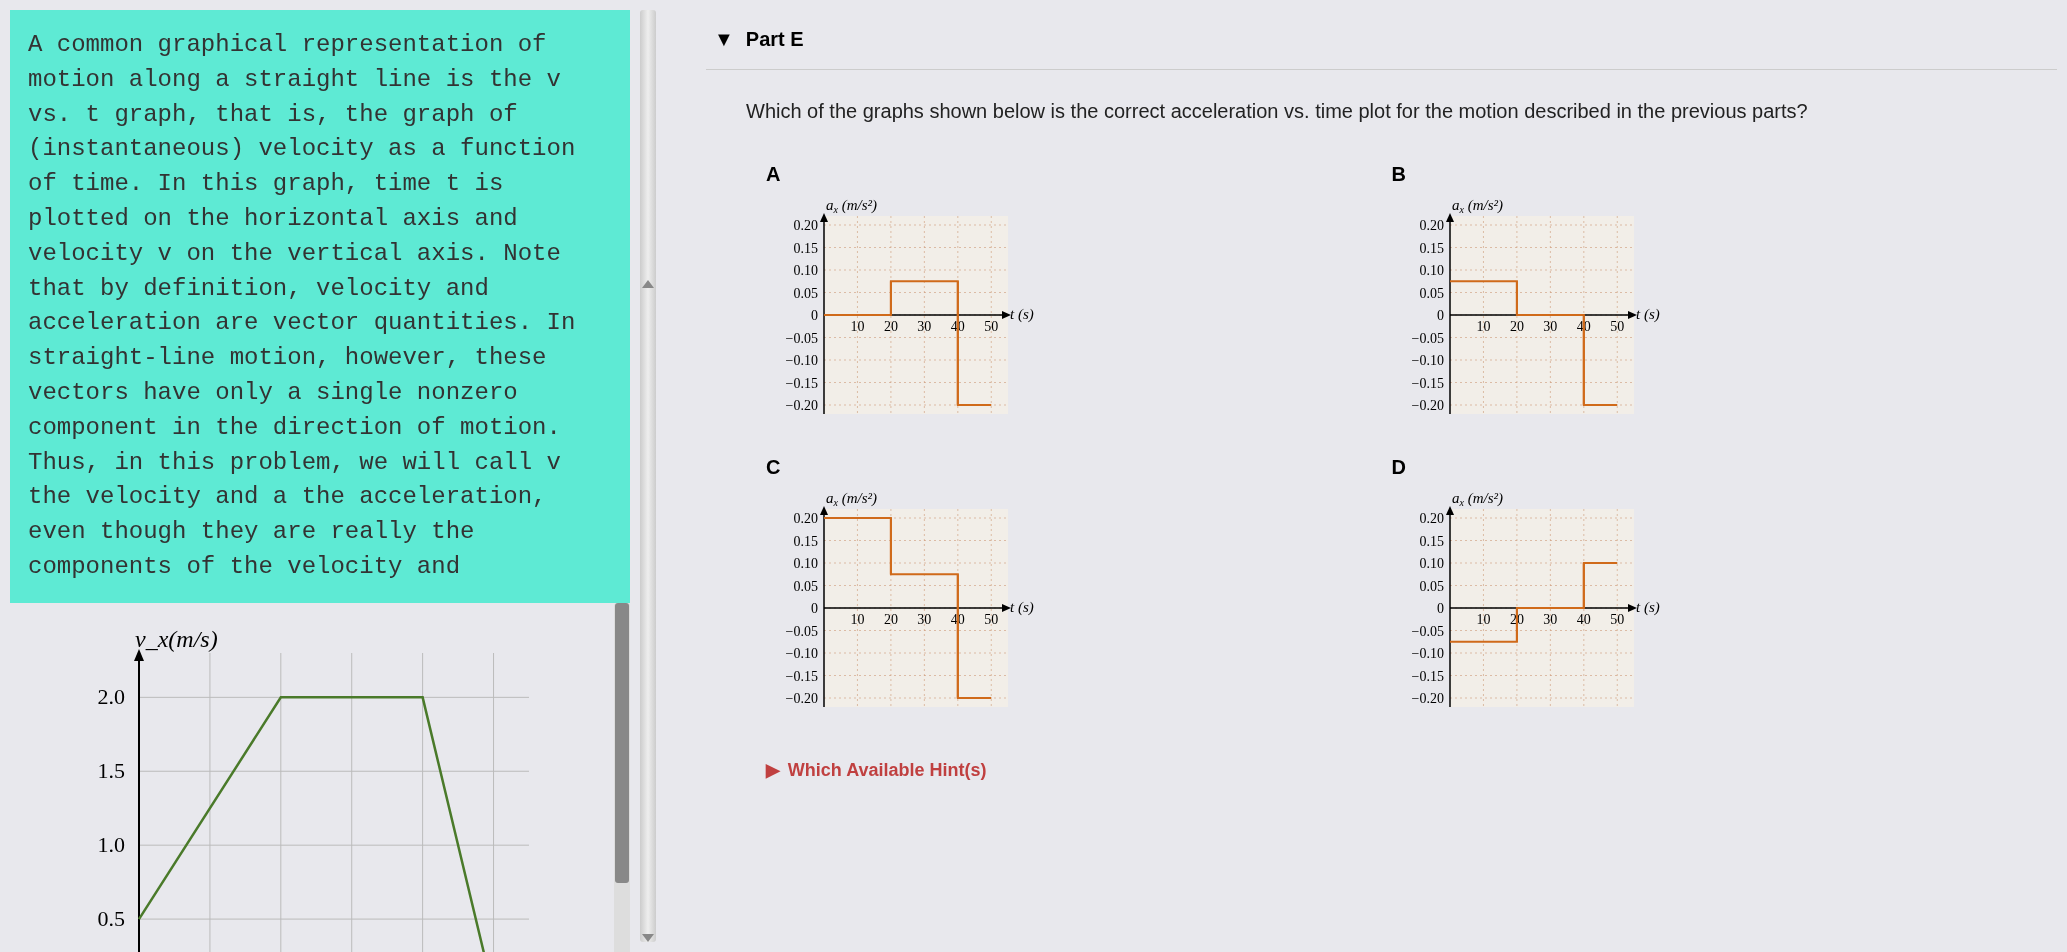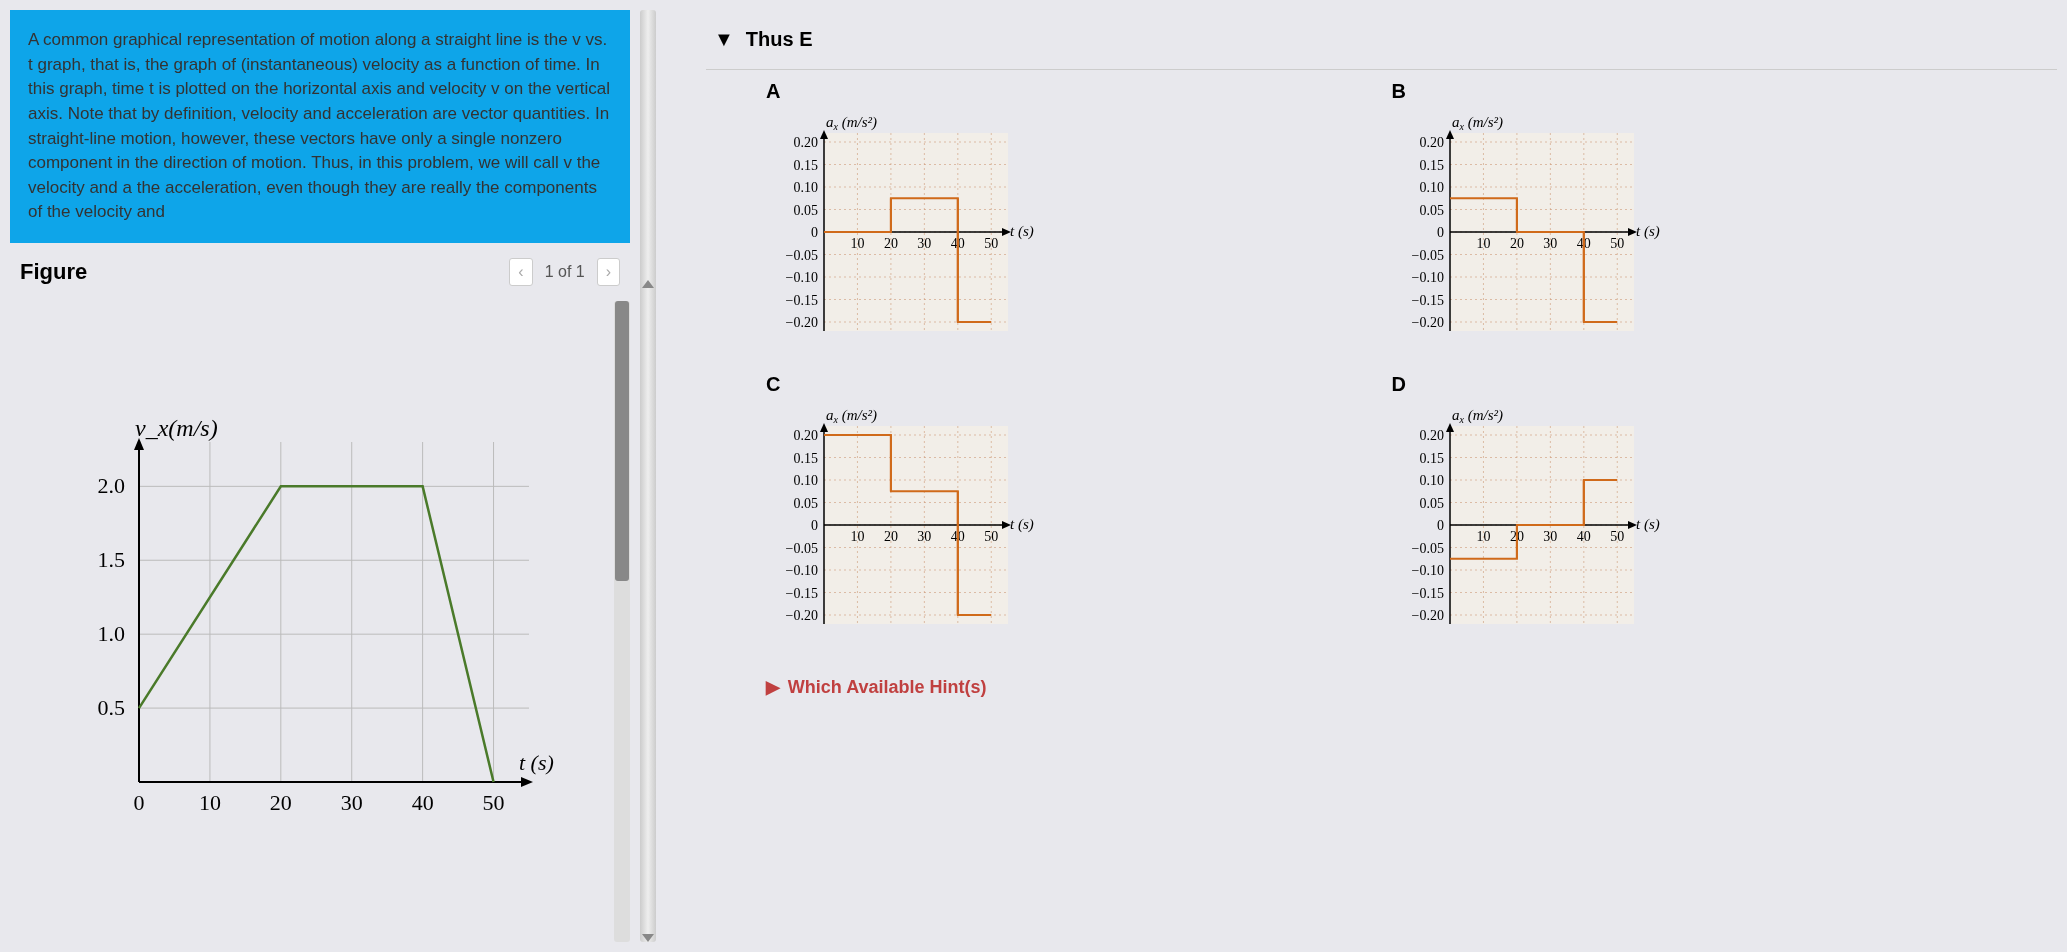--- a/index.html
+++ b/index.html
@@ -6,7 +6,7 @@
 body { font-family: Arial, sans-serif; background: #e8e8ed; padding: 10px; width: 2067px; height: 952px; overflow: hidden; }
 .container { display: flex; gap: 10px; height: 100%; }
 .left-panel { width: 620px; display: flex; flex-direction: column; }
-.intro-text { background: #0ea5e9; padding: 18px; font-size: 17px; line-height: 1.45; color: #333; font-family: Liberation Sans, sans-serif; }
+.intro-text { background: #5eead4; padding: 18px; font-size: 24px; line-height: 1.45; color: #333; font-family: Liberation Mono, monospace; }
 .figure-header { display: flex; align-items: center; justify-content: space-between; padding: 15px 10px; font-size: 22px; font-weight: bold; }
 .figure-nav { display: flex; align-items: center; gap: 12px; font-size: 16px; font-weight: normal; color: #555; }
 .chevron { color: #aaa; cursor: pointer; padding: 4px 8px; border: 1px solid #ccc; border-radius: 3px; background: #fff; }

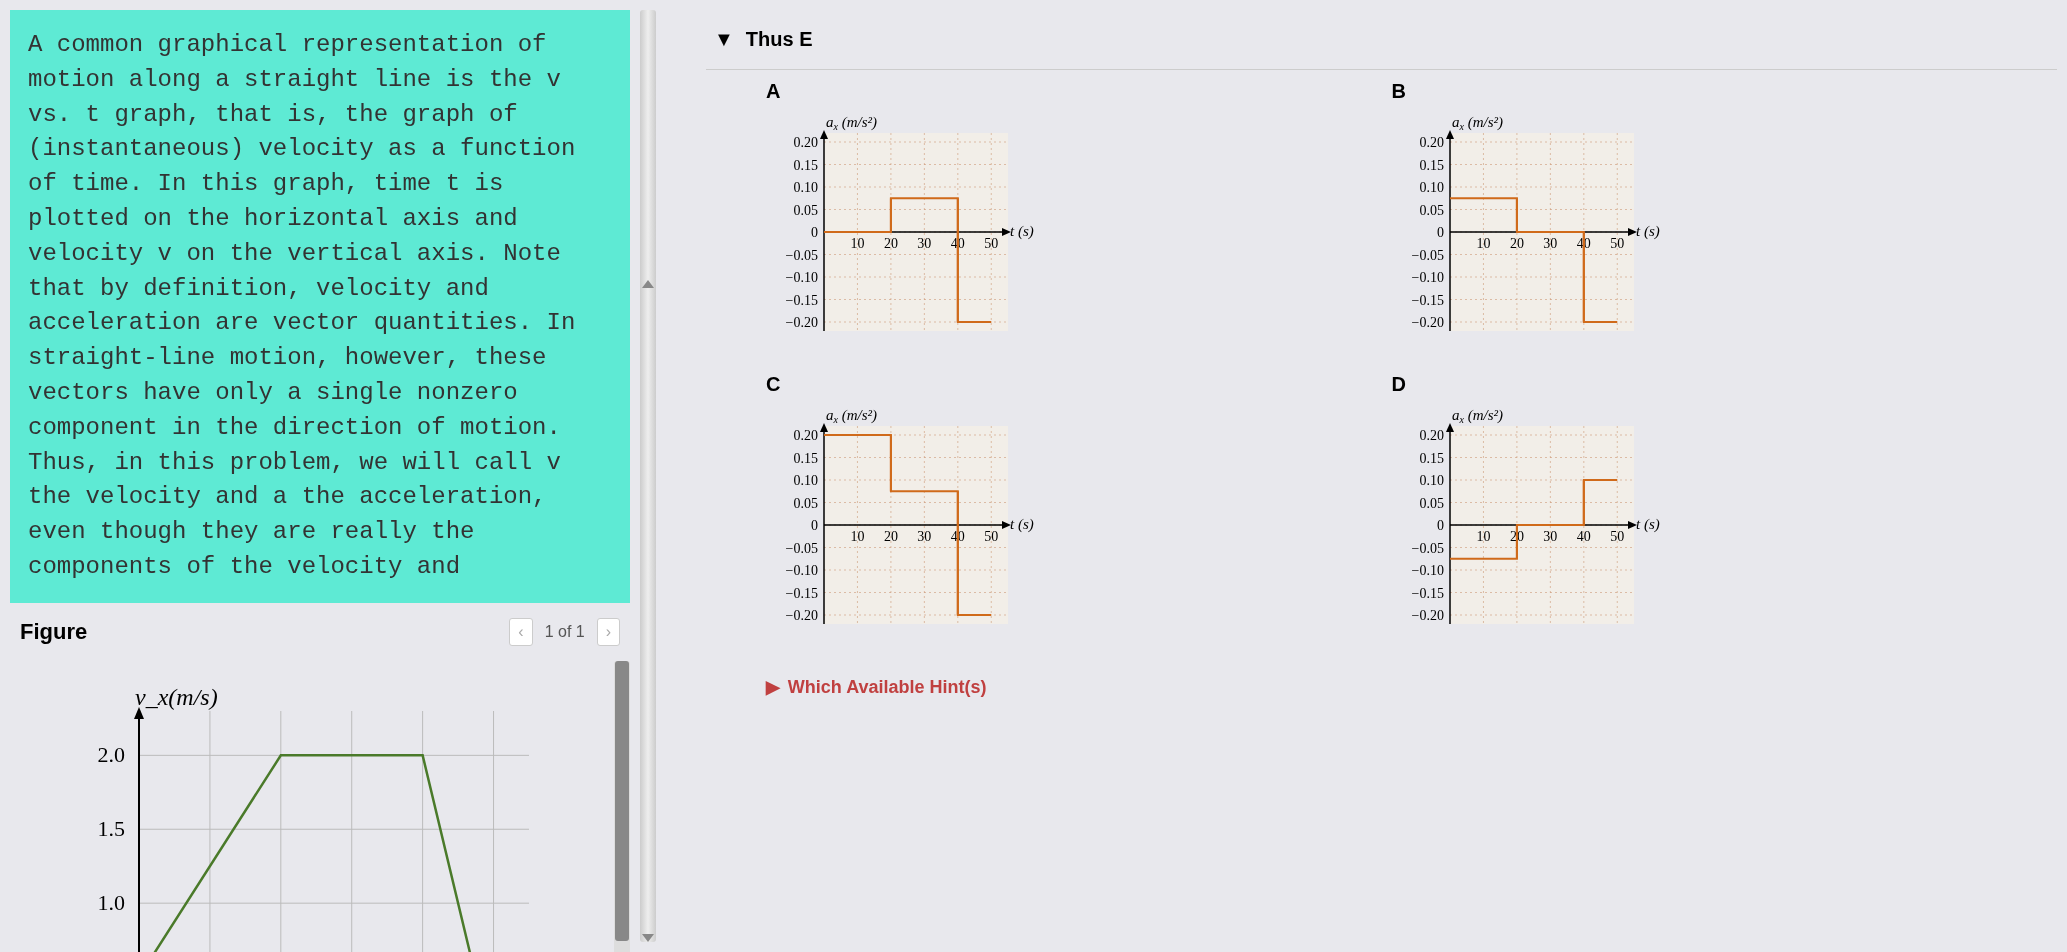--- a/index.html
+++ b/index.html
@@ -85,7 +85,7 @@
   <div class="right-panel">
     <div class="part-header">
       <span>▼</span>
-      <span>Thus E</span>
+      <span>Part E</span>
     </div>
     <div class="graphs">
       <div class="graph-cell">

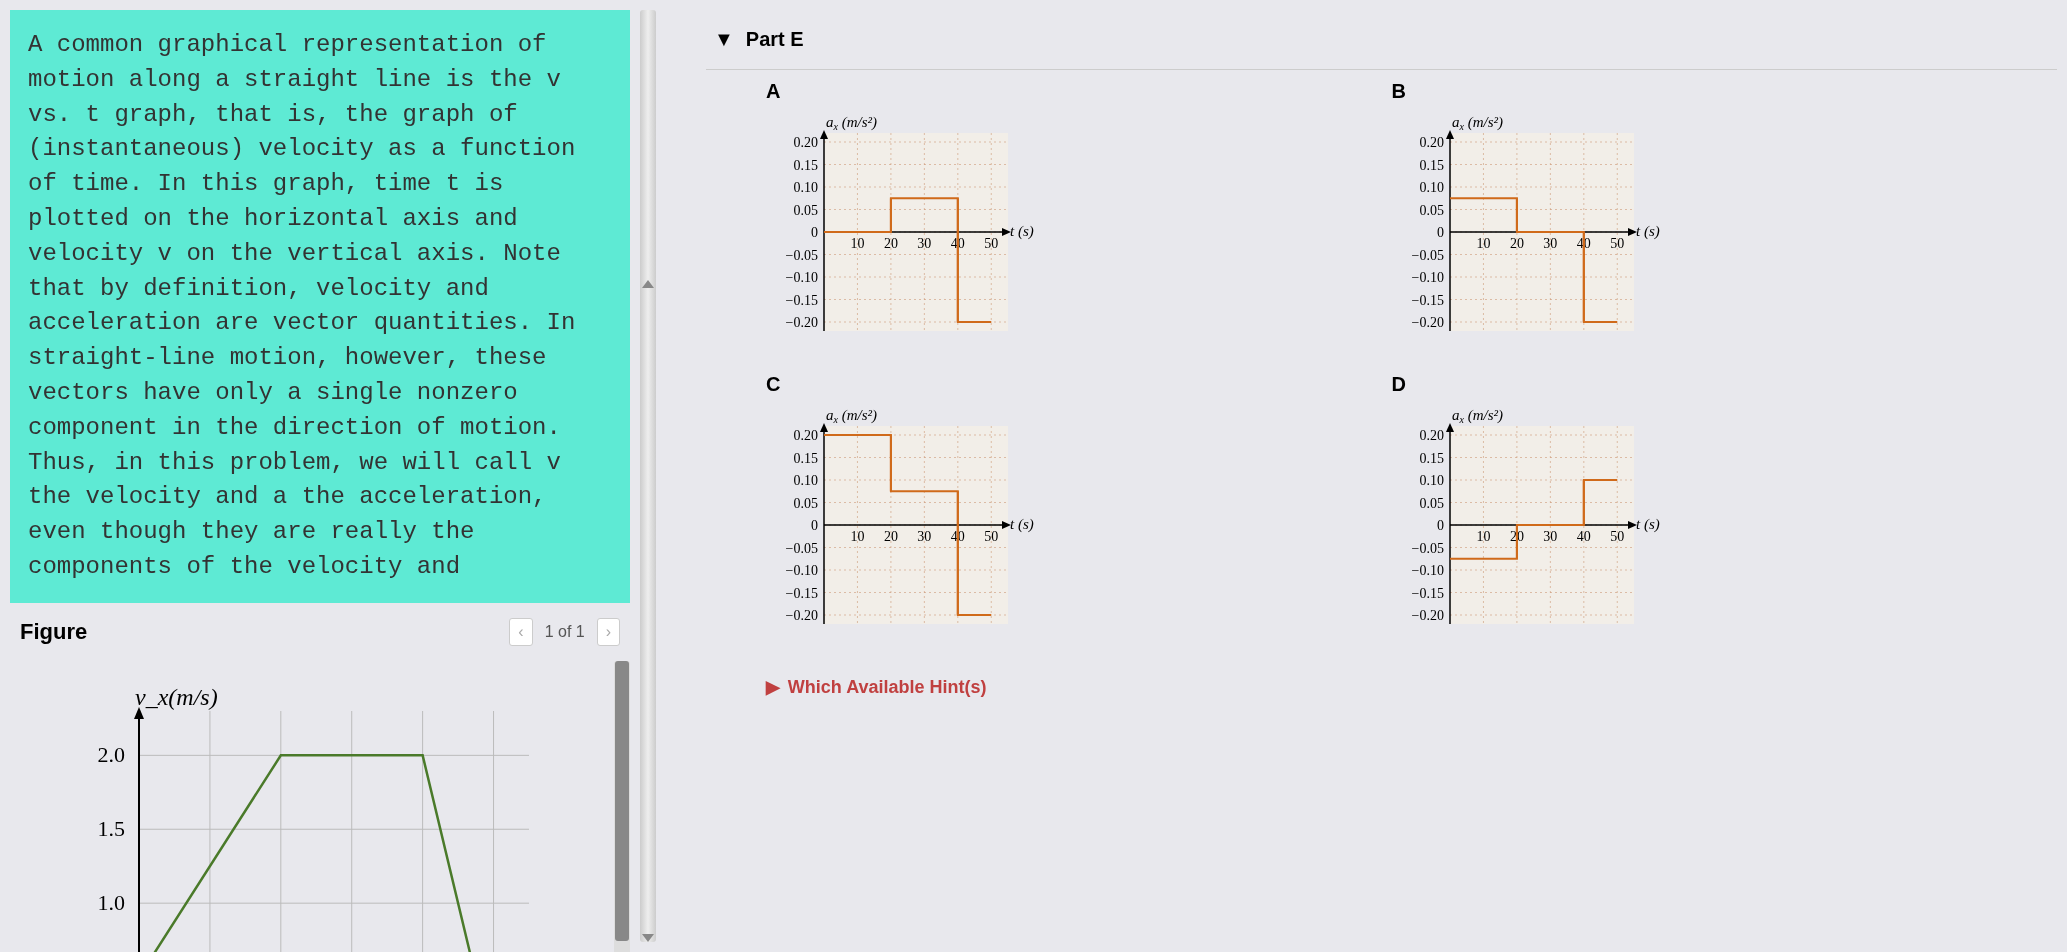--- a/index.html
+++ b/index.html
@@ -87,6 +87,7 @@
       <span>▼</span>
       <span>Part E</span>
     </div>
+    <div class="question">Which of the graphs shown below is the correct acceleration vs. time plot for the motion described in the previous parts?</div>
     <div class="graphs">
       <div class="graph-cell">
         <div class="graph-label">A</div>

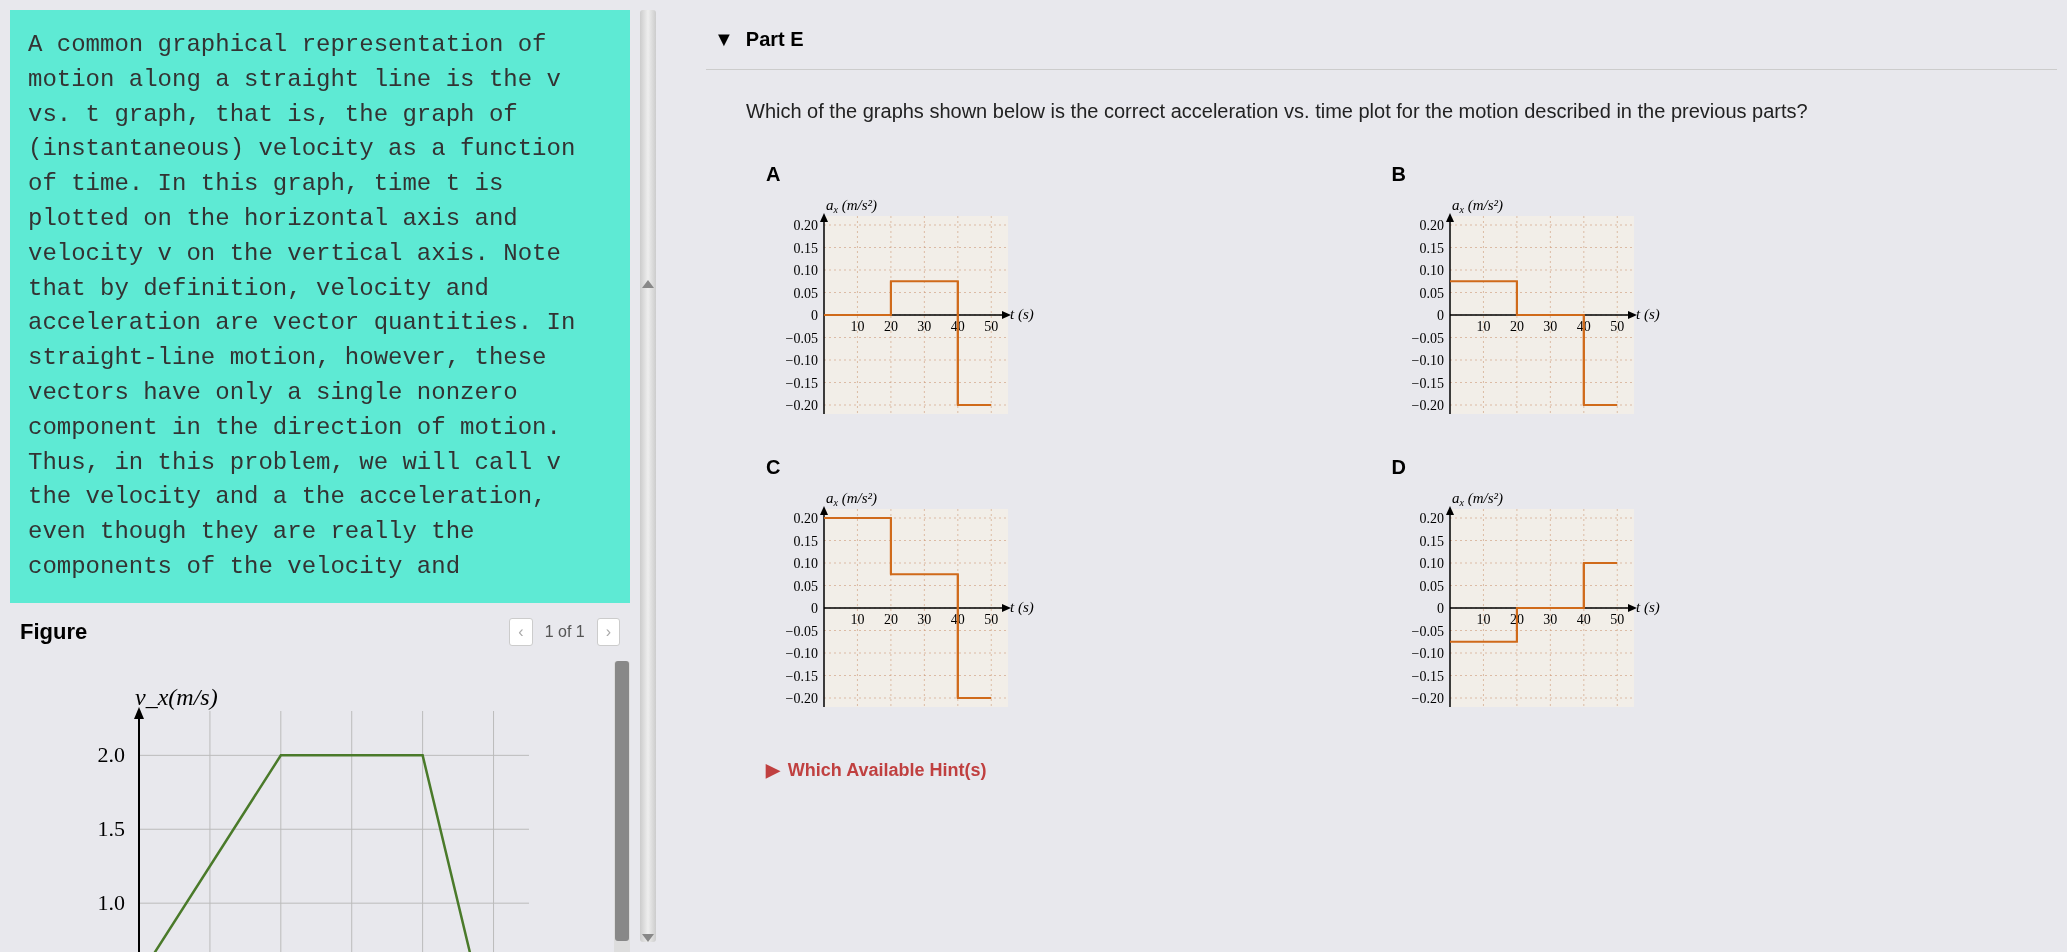--- a/index.html
+++ b/index.html
@@ -34,14 +34,6 @@
     <div class="intro-text">
       <span>A common graphical representation of motion along a straight line is the v  vs. t graph, that is, the graph of (instantaneous) velocity as a function of time. In this graph, time t is plotted on the horizontal axis and velocity v on the vertical axis. Note that by definition, velocity and acceleration are vector quantities. In straight-line motion, however, these vectors have only a single nonzero component in the direction of motion. Thus, in this problem, we will call v the velocity and a the acceleration, even though they are really the components of the velocity and</span>
     </div>
-    <div class="figure-header">
-      <span>Figure</span>
-      <div class="figure-nav">
-        <span class="chevron">‹</span>
-        <span>1 of 1</span>
-        <span class="chevron">›</span>
-      </div>
-    </div>
     <div style="display:flex; flex:1;">
       <div class="figure-area">
         <svg id="main-chart" width="500" height="420" viewBox="0 0 500 420">

